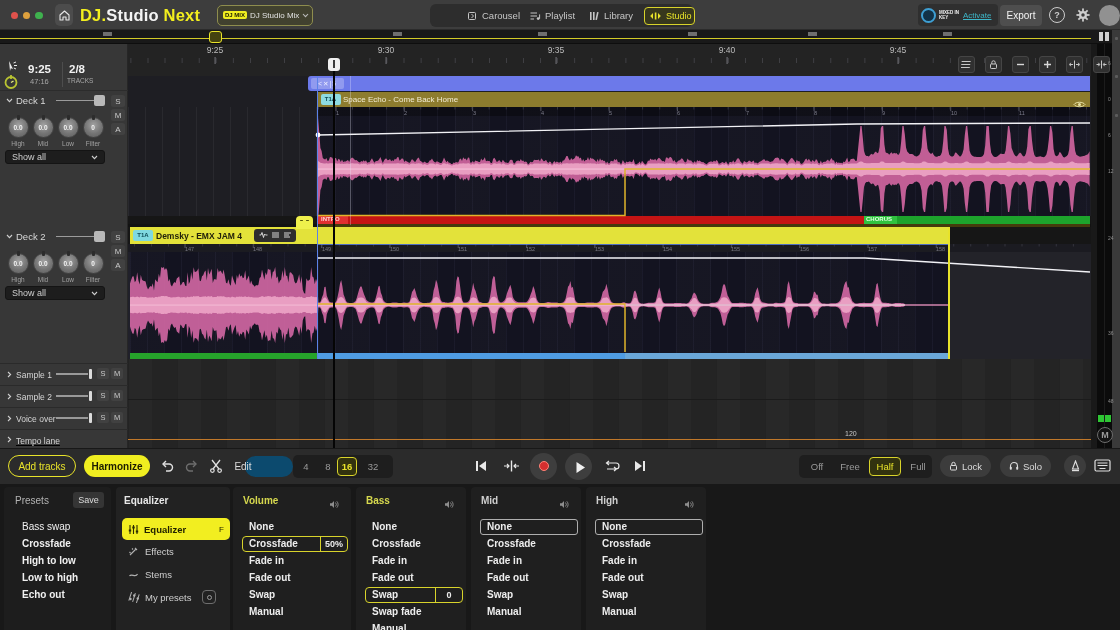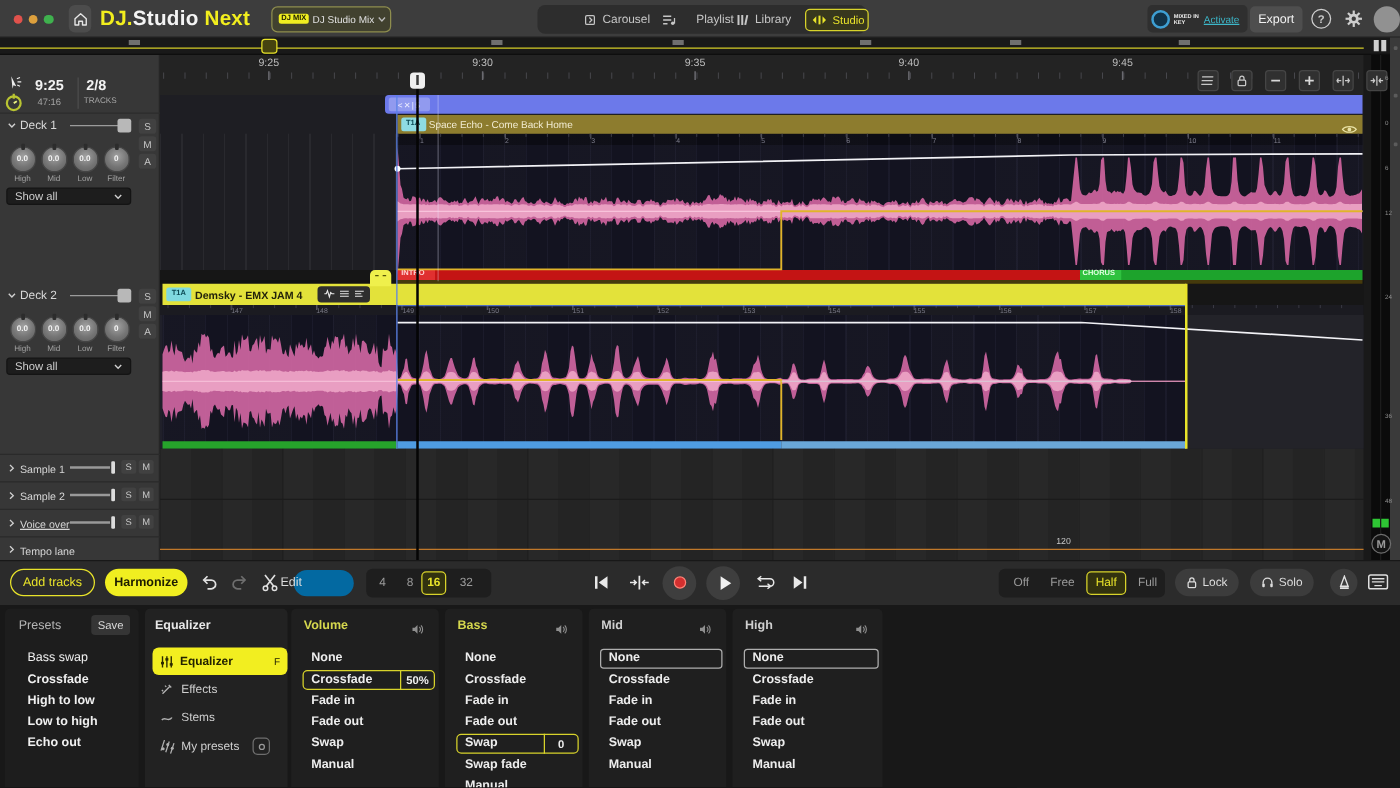--- a/index.html
+++ b/index.html
@@ -40,7 +40,7 @@
         <circle cx="9.2" cy="7.6" r="1.4" fill="#c6c6c6"></circle>
         <rect x="10.1" y="3.4" width="1" height="4.3" fill="#c6c6c6"></rect>
       </svg>
-      <span style="color:#c6c6c6;font-size:9.5px;margin-left:16px;">Playlist</span>
+      <span style="color:#c6c6c6;font-size:9.5px;margin-left:4px;">Playlist</span>
     </div>
     <div class="abs" style="left:589px;top:6px;height:19px;display:flex;align-items:center;">
       <svg width="11" height="10" viewBox="0 0 11 10">

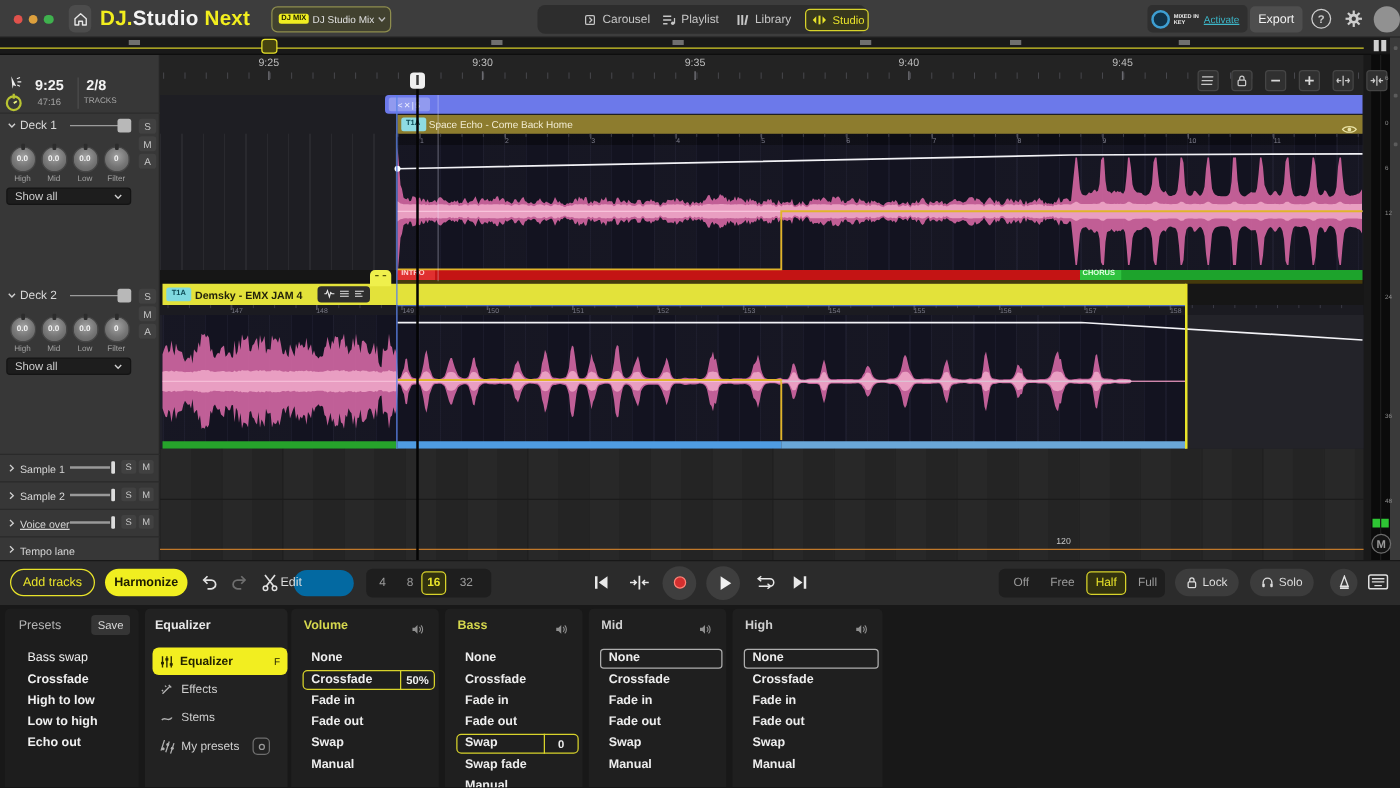--- a/index.html
+++ b/index.html
@@ -545,7 +545,7 @@
       <svg width="5" height="7" viewBox="0 0 5 7">
         <path d="M1 1 L3.6 3.5 L1 6" stroke="#cfcfcf" stroke-width="1.1" fill="none"></path>
       </svg>
-      <span style="color:#d5d5d5;font-size:8.5px;margin-left:4px;text-decoration:underline;">Voice over</span>
+      <span style="color:#d5d5d5;font-size:8.5px;margin-left:4px;">Voice over</span>
     </div>
     <div class="abs" style="left:56px;top:417px;width:32px;height:1.6px;background:#999;"></div>
     <div class="abs" style="left:89px;top:412.5px;width:3px;height:10px;background:#dcdcdc;border-radius:1px;"></div>

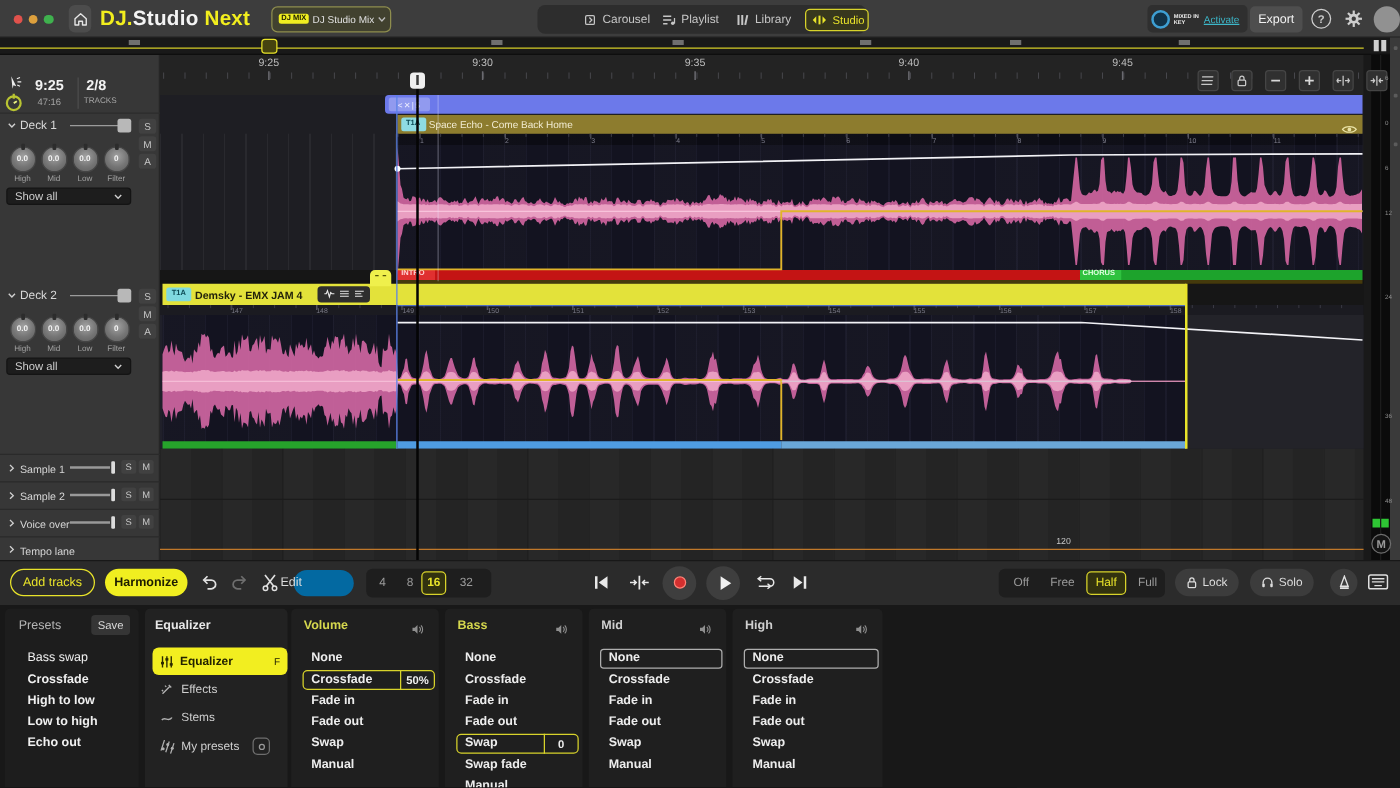--- a/index.html
+++ b/index.html
@@ -552,7 +552,7 @@
     <div class="abs ctr" style="left:97px;top:412px;width:12px;height:11px;background:#414141;border-radius:2px;color:#c9c9c9;font-size:7.5px;">S</div>
     <div class="abs ctr" style="left:111px;top:412px;width:12px;height:11px;background:#414141;border-radius:2px;color:#c9c9c9;font-size:7.5px;">M</div>
     <div class="abs" style="left:0;top:428.5px;width:128px;height:1px;background:#2a2a2a;"></div>
-    <div class="abs" style="left:7px;top:435.5px;display:flex;align-items:flex-start;">
+    <div class="abs" style="left:7px;top:435.5px;display:flex;align-items:flex-start;text-decoration:underline;">
       <svg width="5" height="7" viewBox="0 0 5 7">
         <path d="M1 1 L3.6 3.5 L1 6" stroke="#cfcfcf" stroke-width="1.1" fill="none"></path>
       </svg>

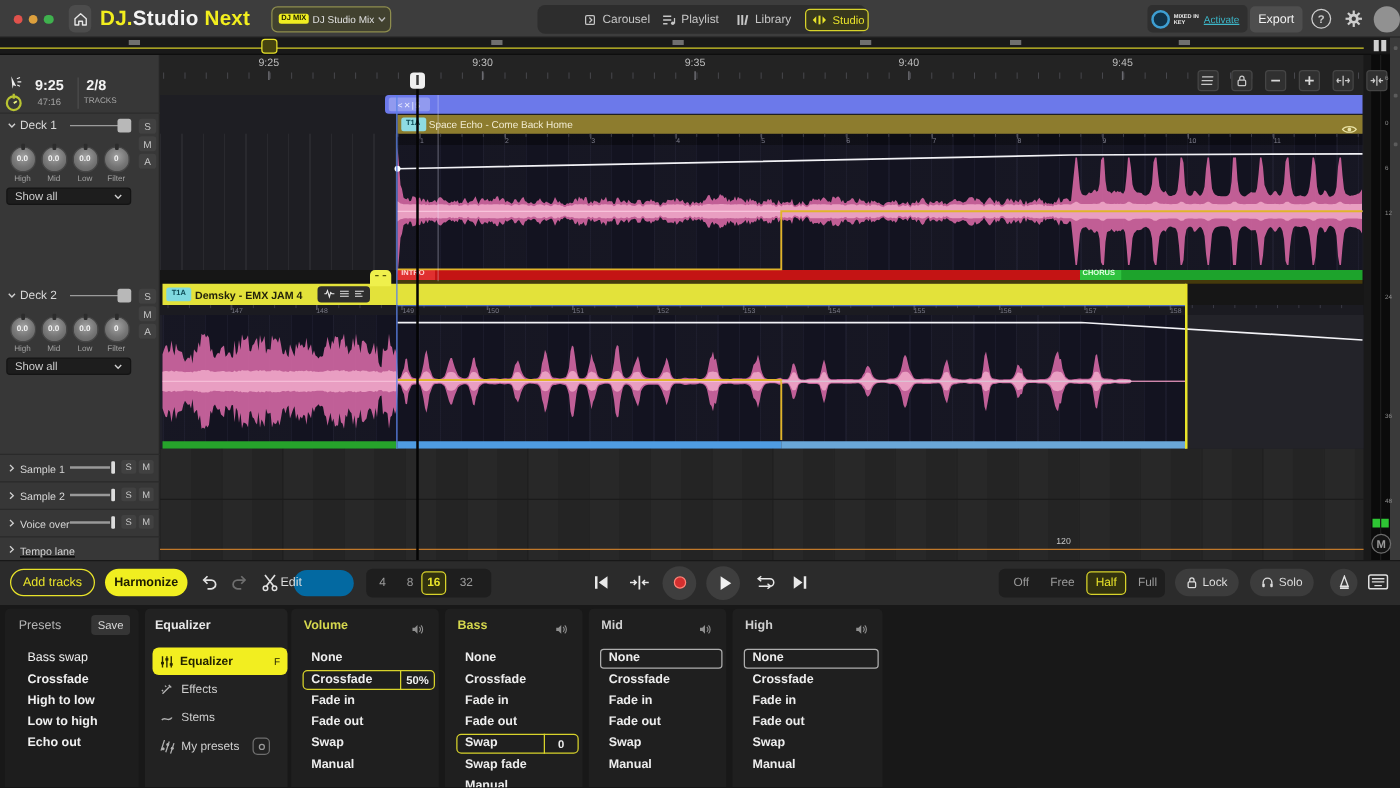--- a/index.html
+++ b/index.html
@@ -575,7 +575,7 @@
         <circle cx="4.4" cy="12.6" r="1.8" fill="none" stroke="#e0e0e0" stroke-width="1.2"></circle>
         <circle cx="11.6" cy="12.6" r="1.8" fill="none" stroke="#e0e0e0" stroke-width="1.2"></circle>
       </svg></div>
-    <div class="abs" style="left:235px;top:456px;width:48px;height:21px;background:#0369a1;border-radius:10.5px;display:flex;align-items:center;justify-content:center;gap:48px;">
+    <div class="abs" style="left:245px;top:456px;width:48px;height:21px;background:#0c4a6e;border-radius:10.5px;display:flex;align-items:center;justify-content:center;gap:48px;">
       <span style="color:#dcdcdc;font-size:10px;">Edit</span>
       <svg width="7" height="5" viewBox="0 0 7 5" style="margin-left:4px;">
         <path d="M1 1 L3.5 3.6 L6 1" stroke="#bbb" stroke-width="1.1" fill="none"></path>

